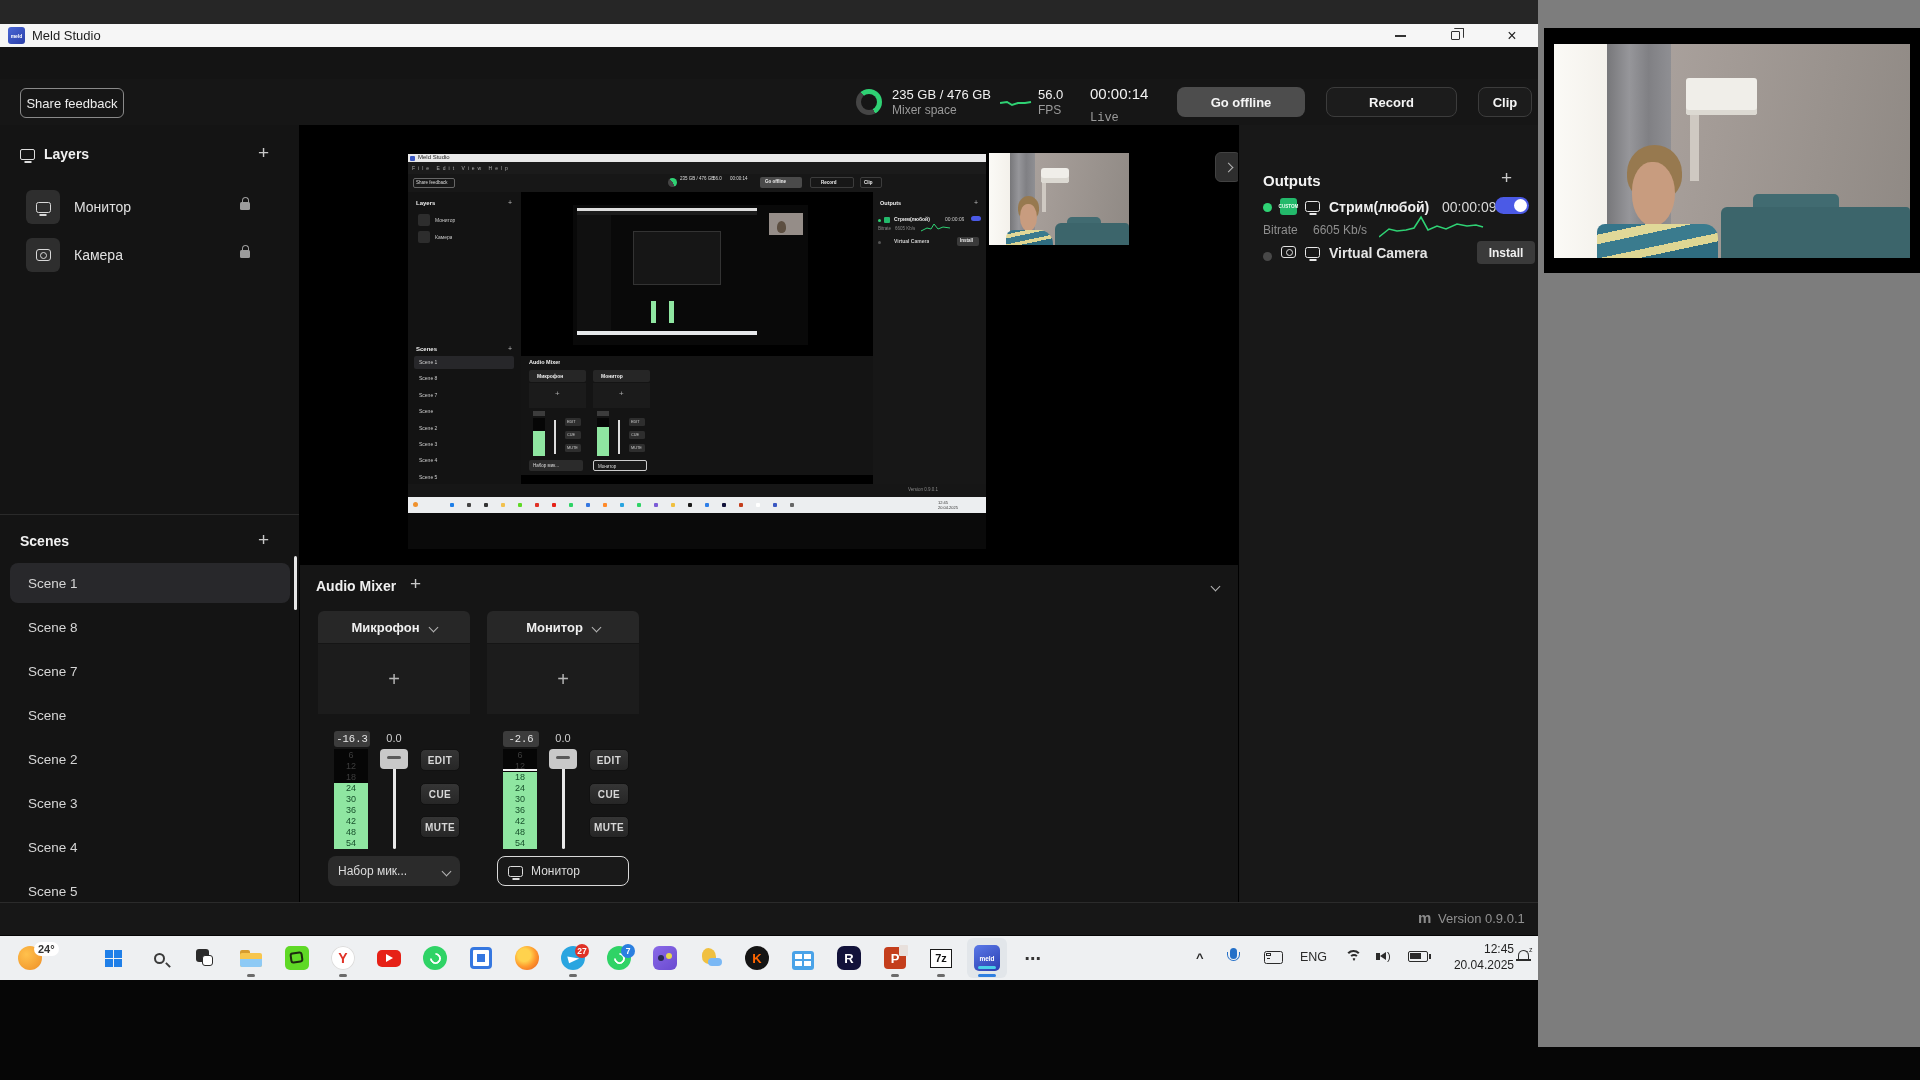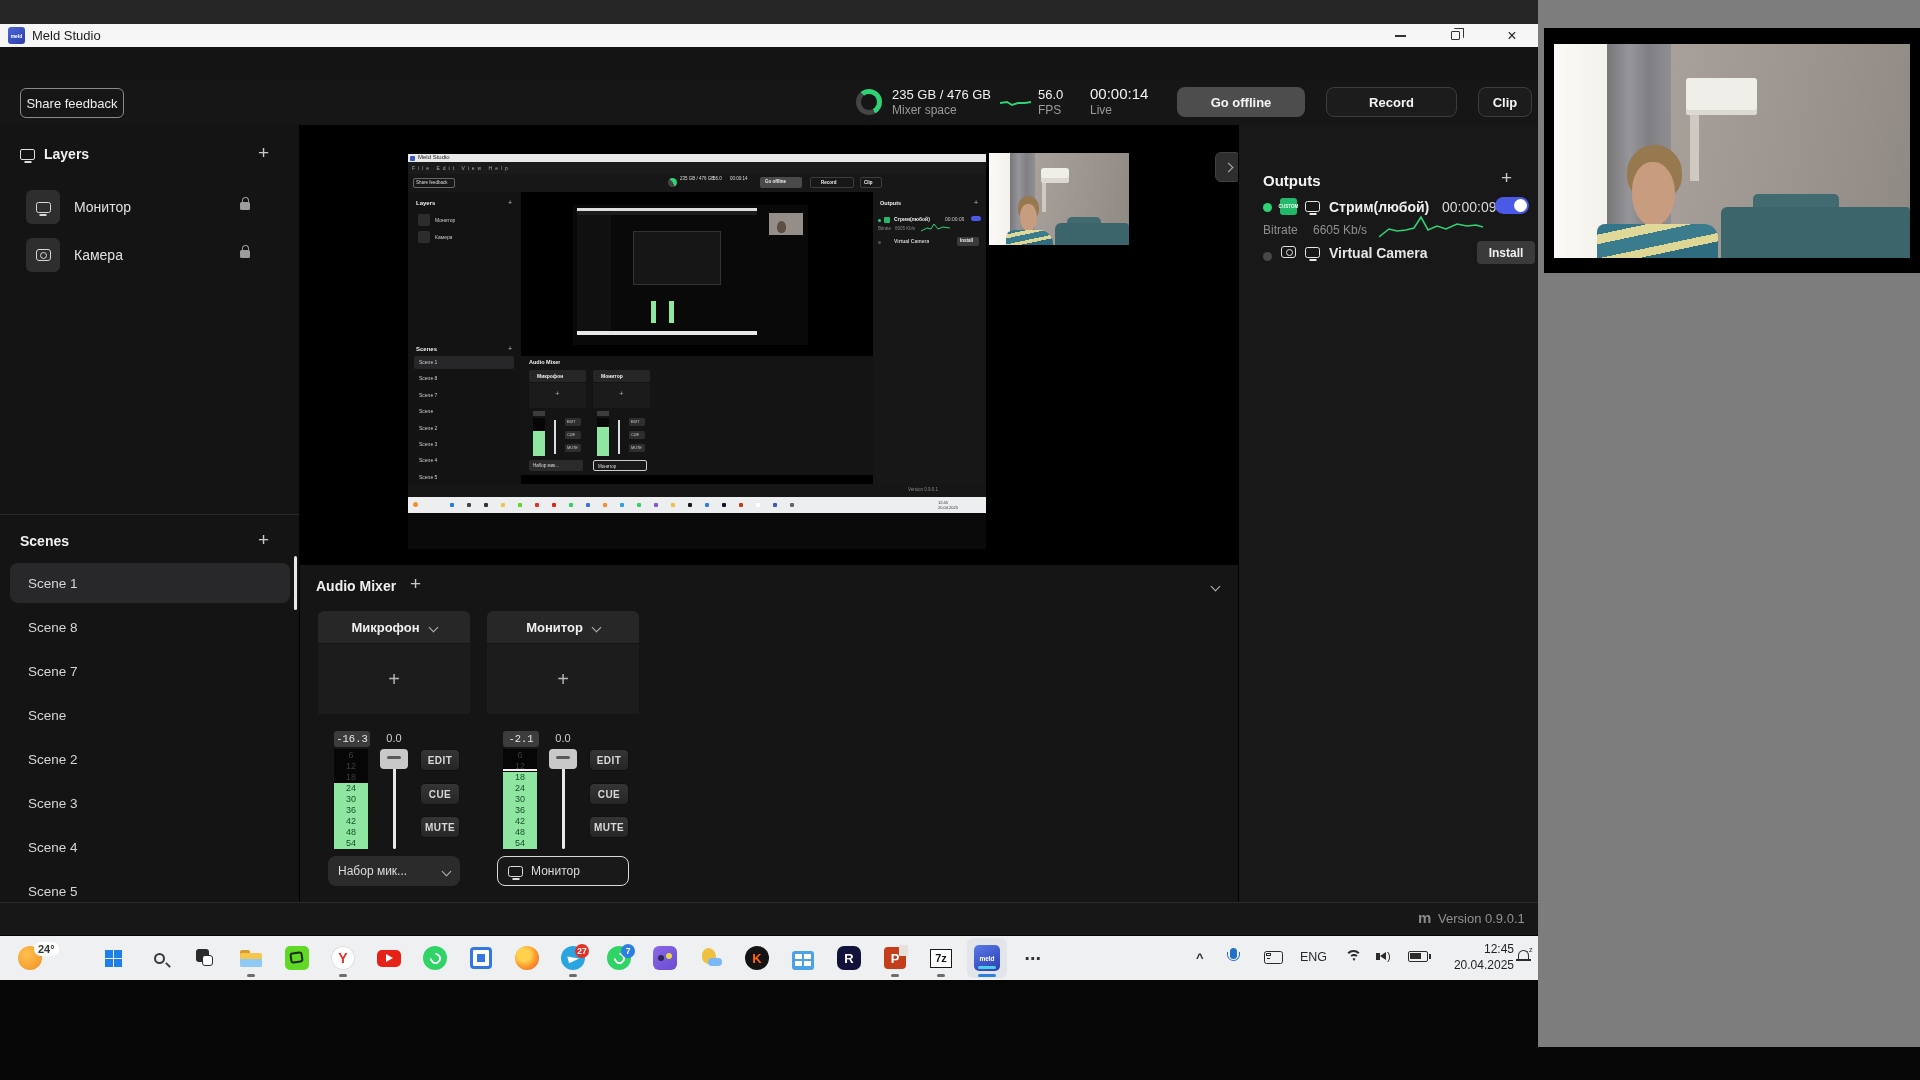--- a/index.html
+++ b/index.html
@@ -201,7 +201,7 @@
       <div class="abs stat-sub" style="left:1038px;top:24px;">FPS</div>
 
       <div class="abs" style="left:1090px;top:6px;font-size:15px;color:#f2f2f2;">00:00:14</div>
-      <div class="abs stat-sub" style="left:1090px;top:24px;">Live</div>
+      <div class="abs stat-sub" style="left:1090px;top:32px;font-family:Liberation Mono, monospace;">Live</div>
 
       <div class="abs pill-btn pill-solid" style="left:1177px;top:8px;width:128px;height:30px;">Go offline</div>
       <div class="abs pill-btn pill-line" style="left:1326px;top:8px;width:131px;height:30px;">Record</div>

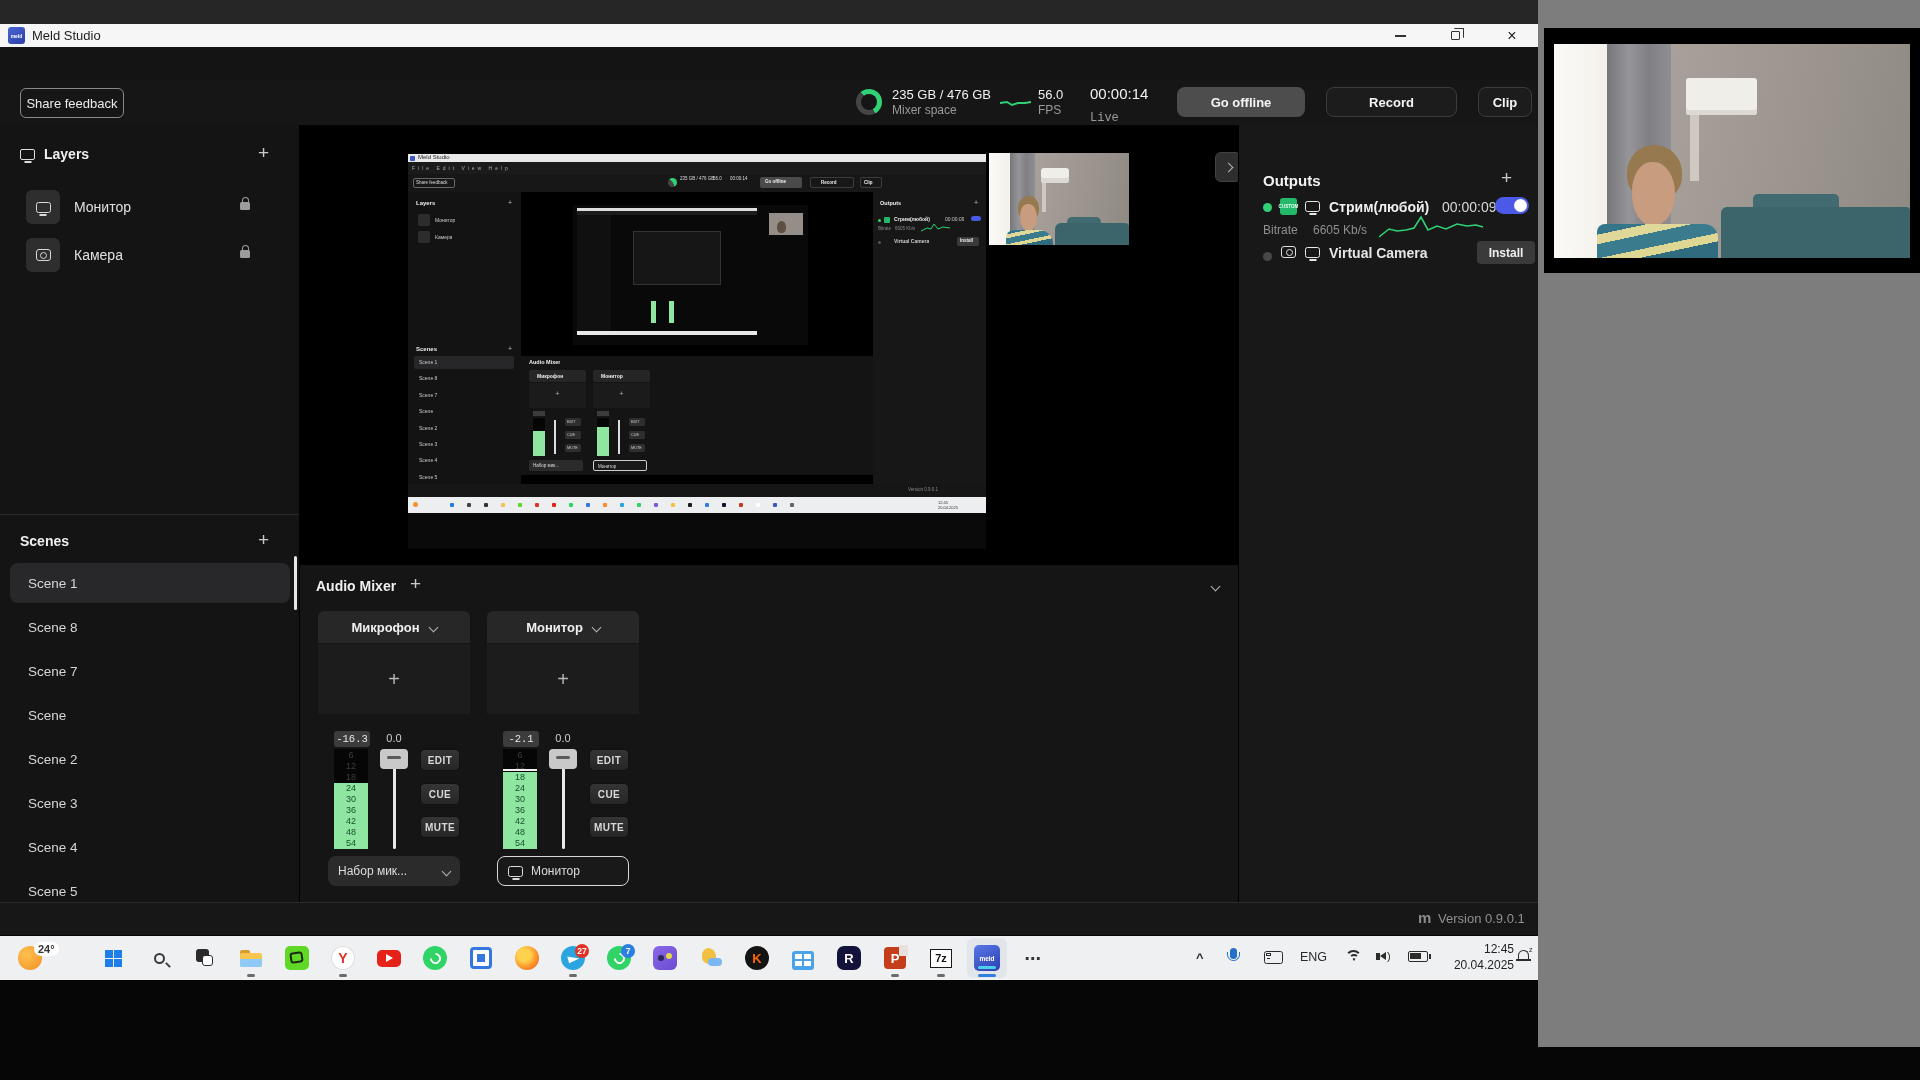--- a/index.html
+++ b/index.html
@@ -501,7 +501,7 @@
               <div class="chev chev-down"></div>
             </div>
             <div class="ch-src">+</div>
-            <div class="peak-badge">-2.1</div>
+            <div class="peak-badge">-2.6</div>
             <div class="gain-val">0.0</div>
             <div class="meter">
               <div class="meter-green" style="top: 23px; height: 77px;"></div>

